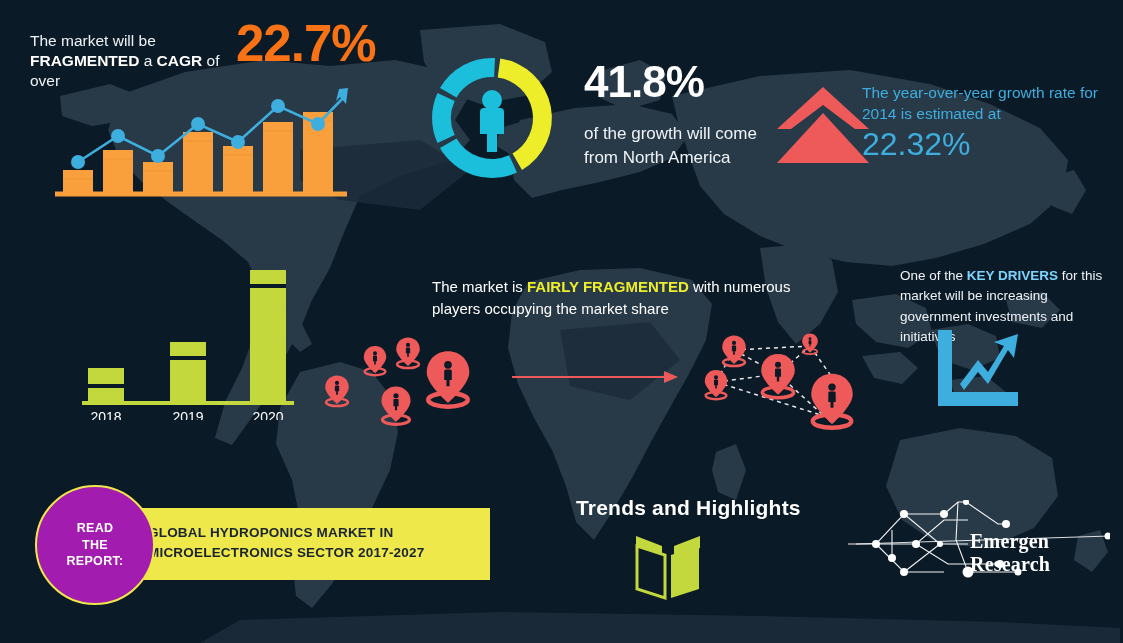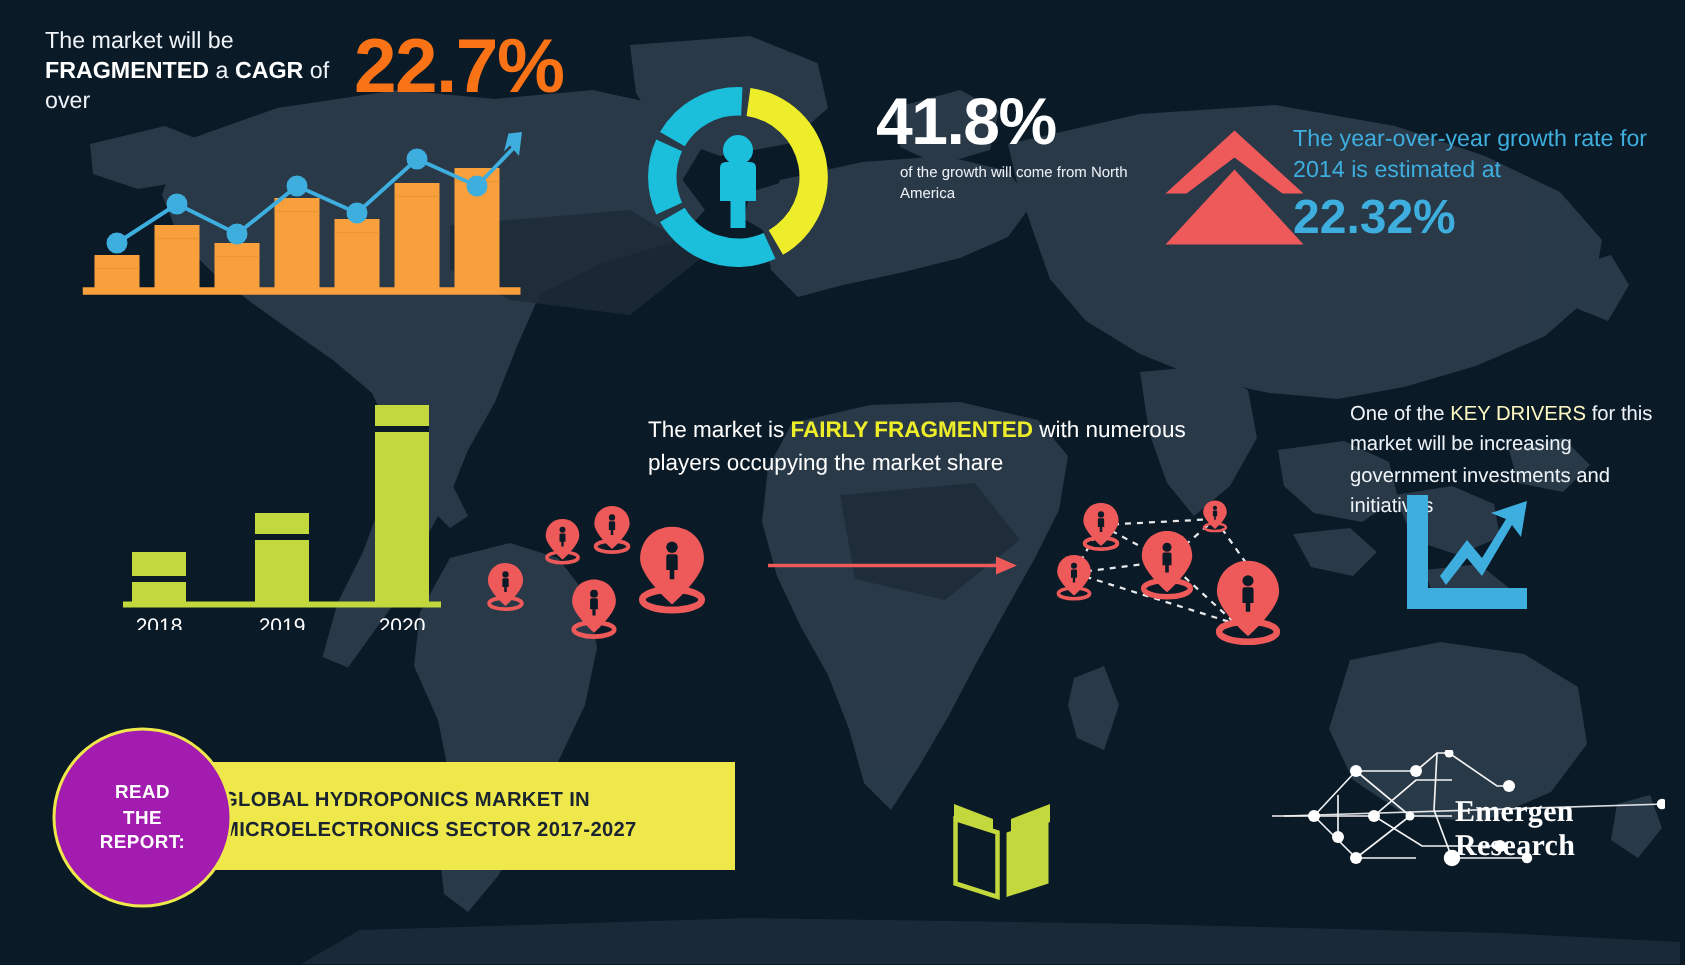--- a/index.html
+++ b/index.html
@@ -13,7 +13,7 @@
 
   
   .txt{position:absolute;line-height:1.28;}
-  .lt{font-size:15.5px;color:#eef3f7;font-weight:400;}
+  .lt{font-size:15.5px;color:#eef3f7;font-weight:400;margin-top:13px;}
   .lt b{font-weight:700;color:#ffffff;}
 
   #cagr-block{left:30px;top:18px;width:205px;}

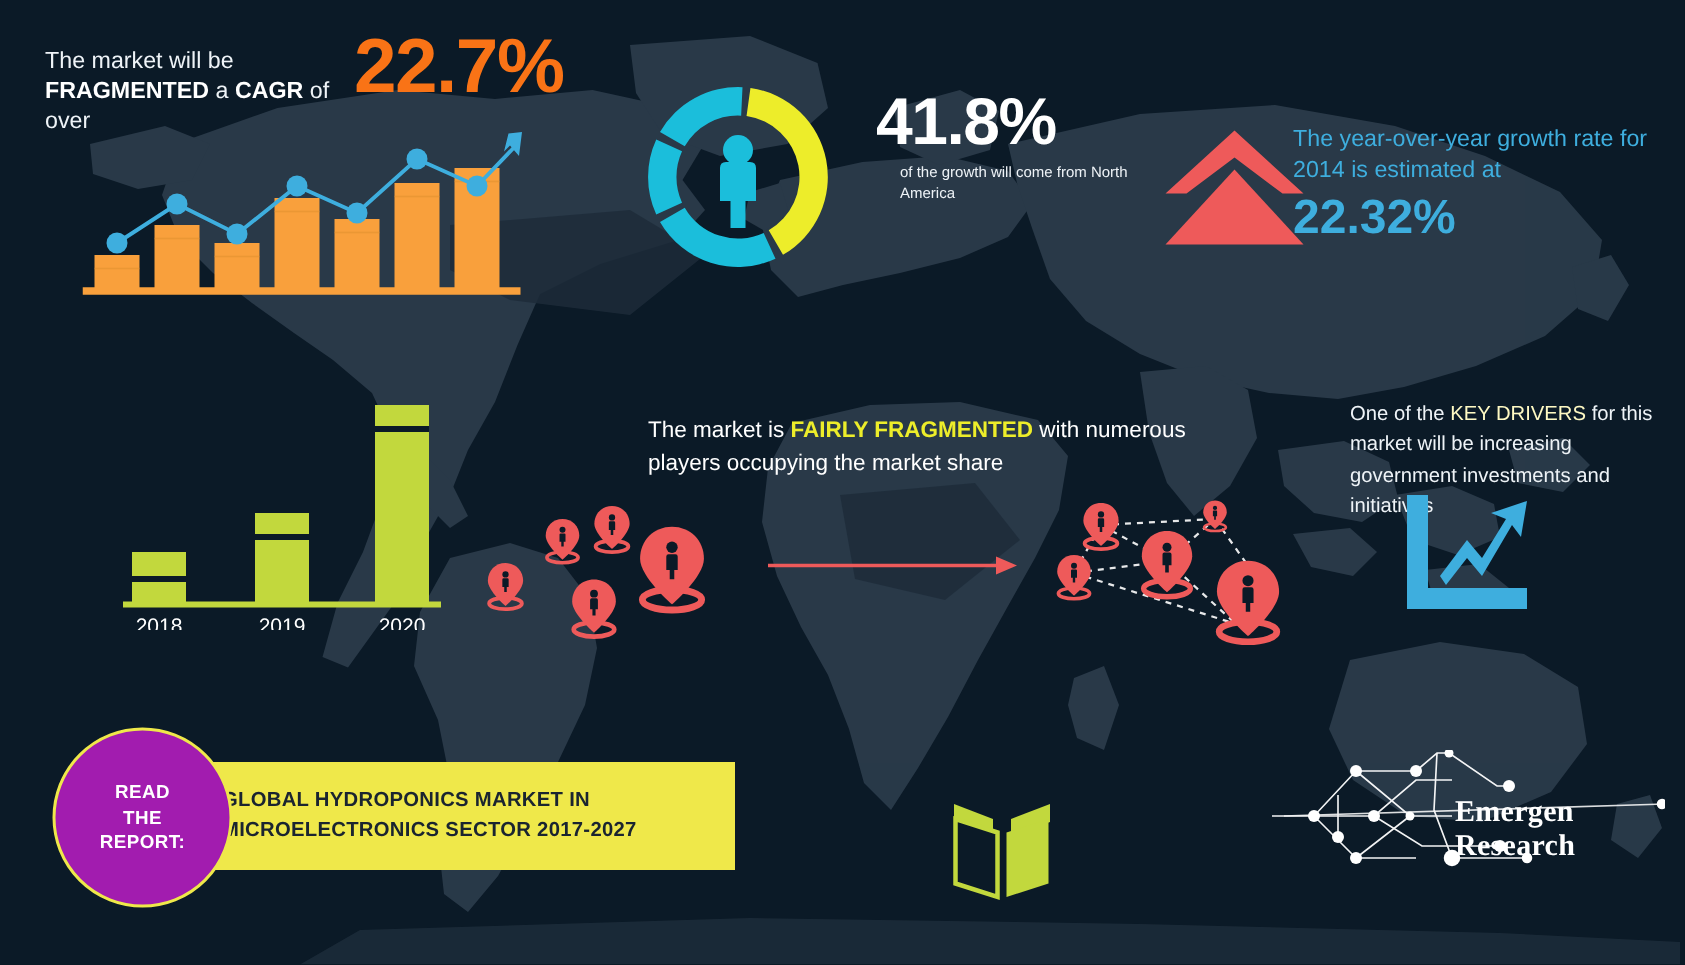--- a/index.html
+++ b/index.html
@@ -20,7 +20,7 @@
   #cagr-value{left:236px;top:18px;font-size:51px;font-weight:700;color:#f97316;letter-spacing:-1px;line-height:1;}
 
   #na-value{left:584px;top:60px;font-size:44px;font-weight:700;color:#fff;line-height:1;letter-spacing:-1px;}
-  #na-text{left:584px;top:109px;width:180px;font-size:10px;color:#eef3f7;line-height:1.42;margin-left:16px;}
+  #na-text{left:584px;top:122px;width:180px;font-size:17px;color:#eef3f7;line-height:1.42;}
 
   #yoy-text{left:862px;top:82px;width:252px;font-size:15.5px;color:#3eaede;line-height:1.38;}
   #yoy-value{left:862px;top:128px;font-size:32px;font-weight:700;color:#3eaede;line-height:1;}

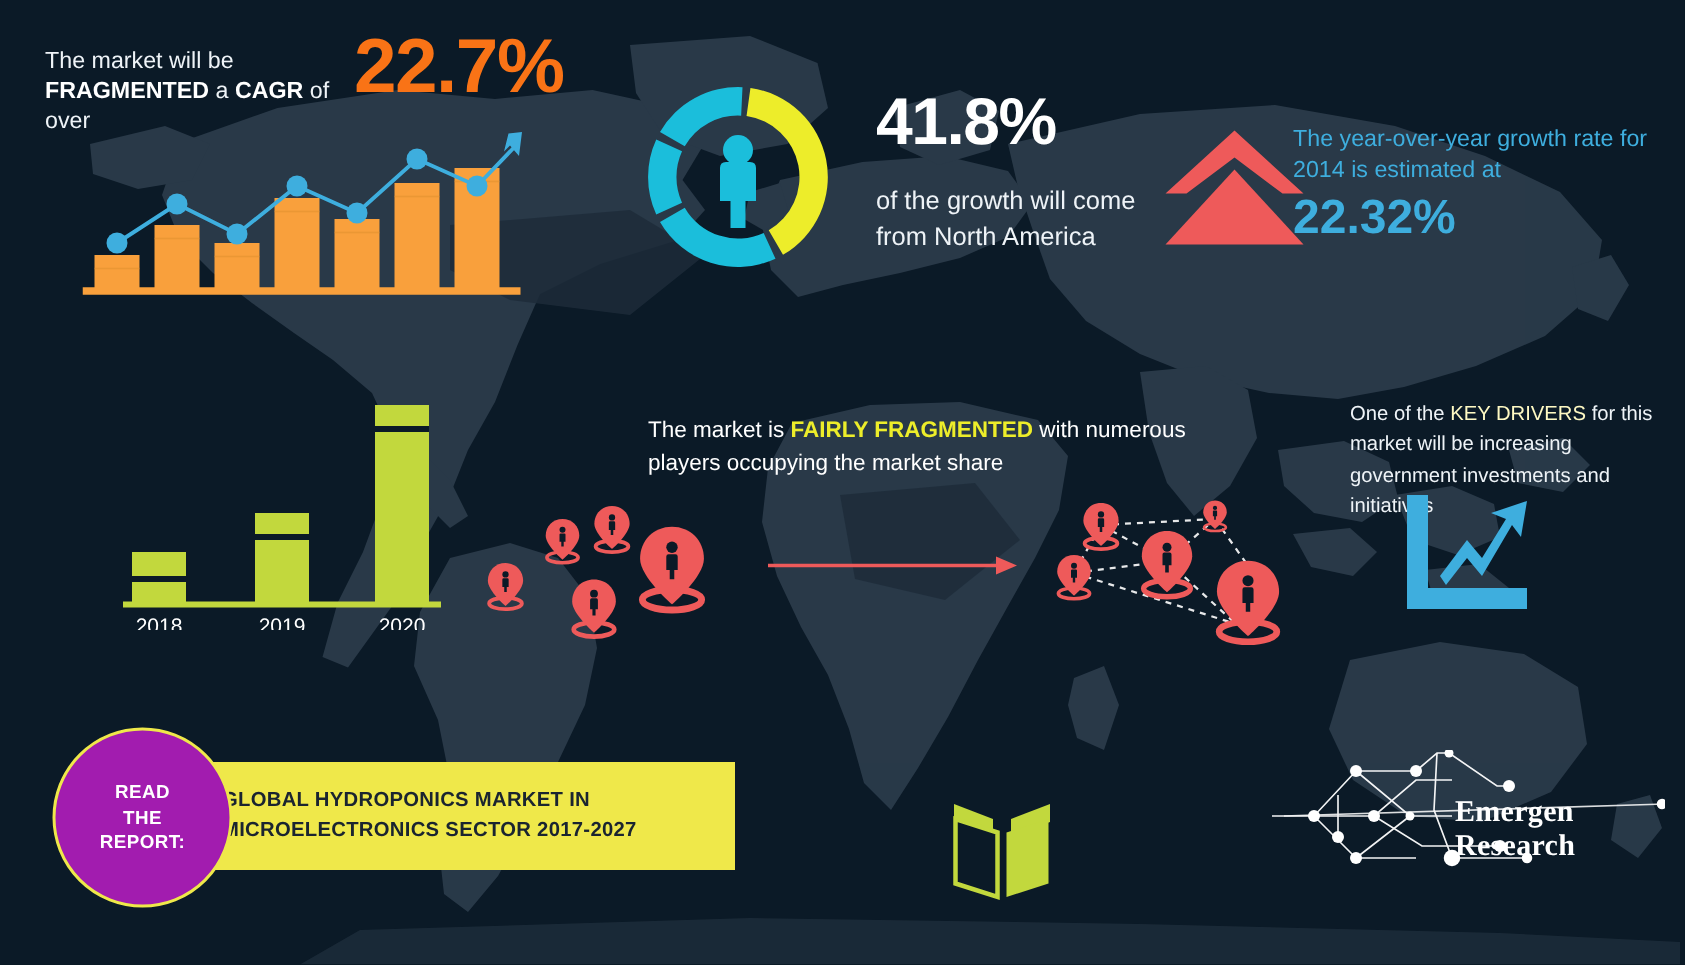--- a/index.html
+++ b/index.html
@@ -23,7 +23,7 @@
   #na-text{left:584px;top:122px;width:180px;font-size:17px;color:#eef3f7;line-height:1.42;}
 
   #yoy-text{left:862px;top:82px;width:252px;font-size:15.5px;color:#3eaede;line-height:1.38;}
-  #yoy-value{left:862px;top:128px;font-size:32px;font-weight:700;color:#3eaede;line-height:1;}
+  #yoy-value{left:862px;top:128px;font-size:32px;font-weight:400;color:#3eaede;line-height:1;}
 
   #valued-block{left:30px;top:243px;width:260px;}
   #valued-label{font-size:15.5px;color:#eef3f7;}

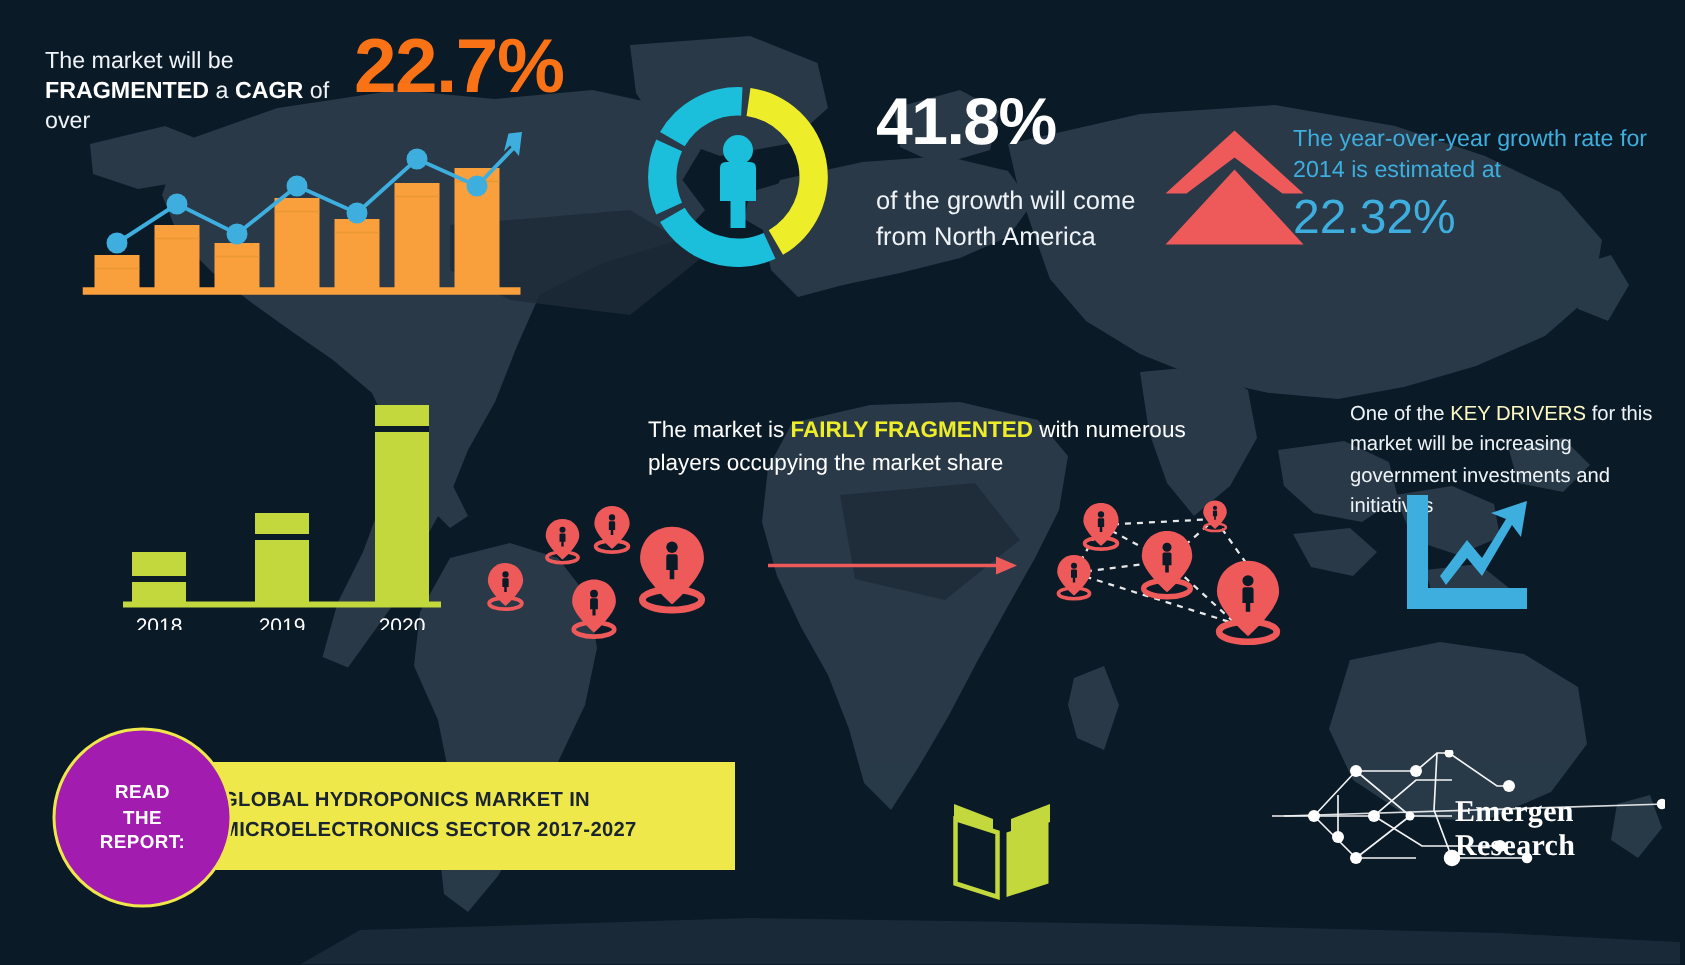--- a/index.html
+++ b/index.html
@@ -34,7 +34,7 @@
   #frag-text b{color:#eded2a;font-weight:700;}
 
   #drivers-text{left:900px;top:266px;width:205px;font-size:13.5px;color:#eef3f7;line-height:1.5;}
-  #drivers-text b{font-weight:400;color:#fef9c3;}
+  #drivers-text b{font-weight:700;color:#7dd3fc;}
 
   #trends-title{left:576px;top:495px;font-size:21px;font-weight:700;color:#fff;letter-spacing:.2px;}
 

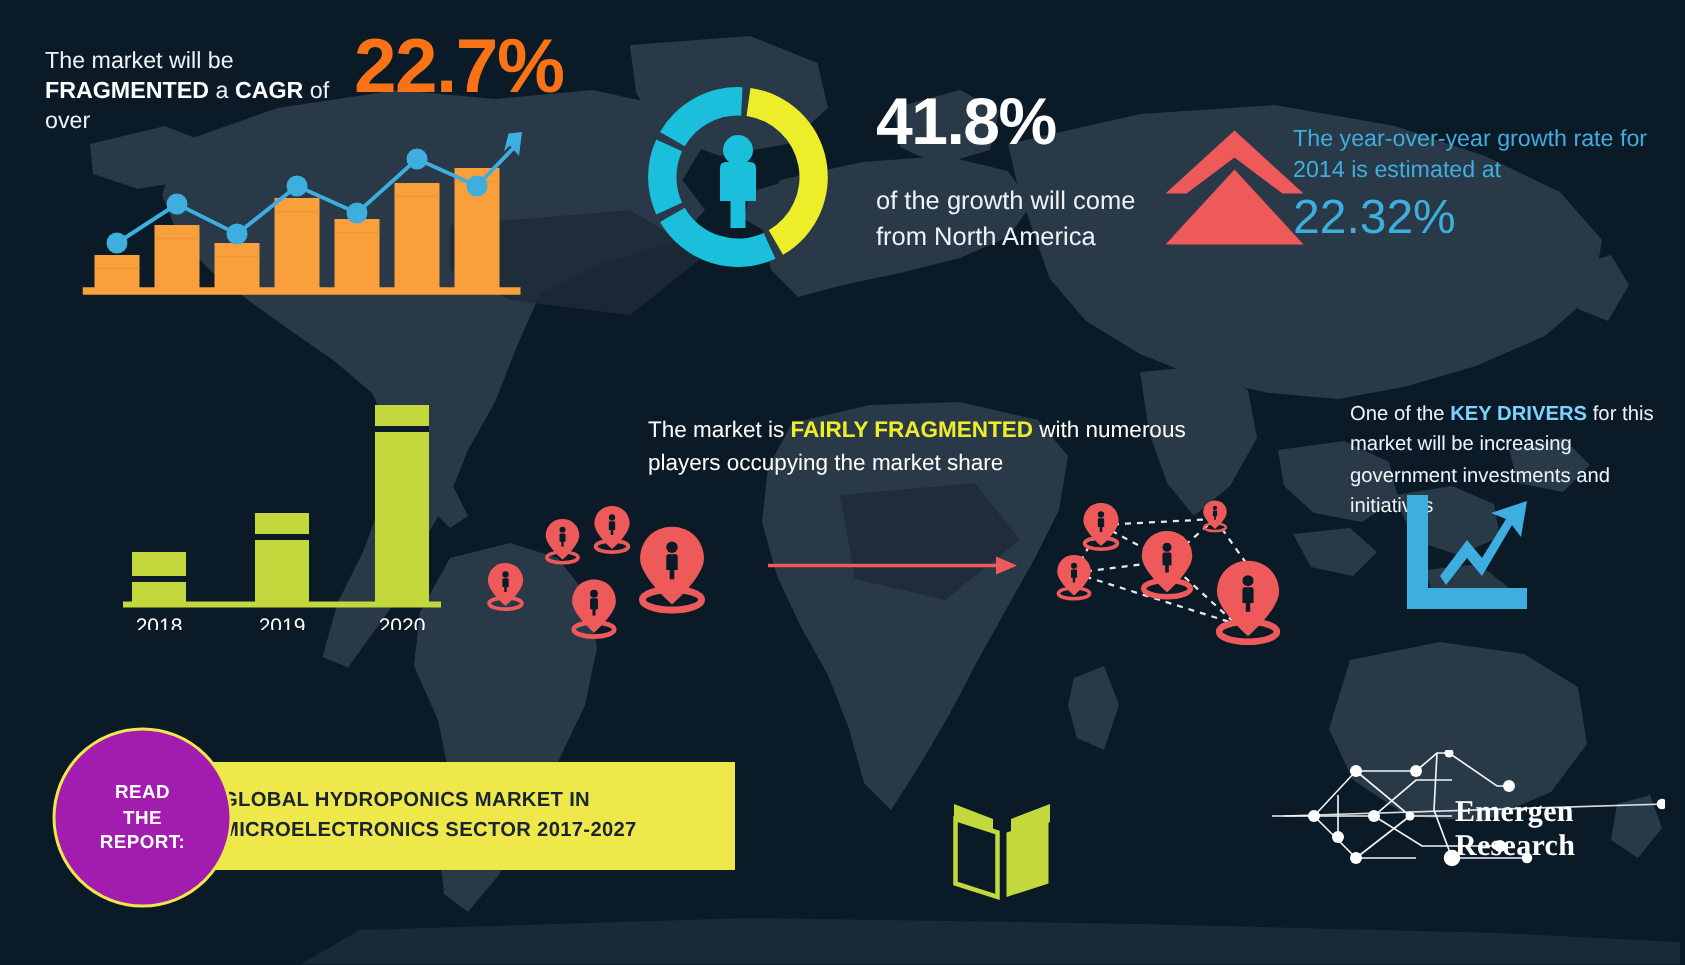--- a/index.html
+++ b/index.html
@@ -285,6 +285,7 @@
     </div>
   </div>
 
+  <div class="txt" id="trends-title">Trends and Highlights</div>
 
   <svg class="abs" style="left:630px;top:530px;" width="76" height="72" viewBox="0 0 76 72">
     <path fill="#c2d83d" d="M6 6 L32 16 L32 28 L6 18 Z"></path>

